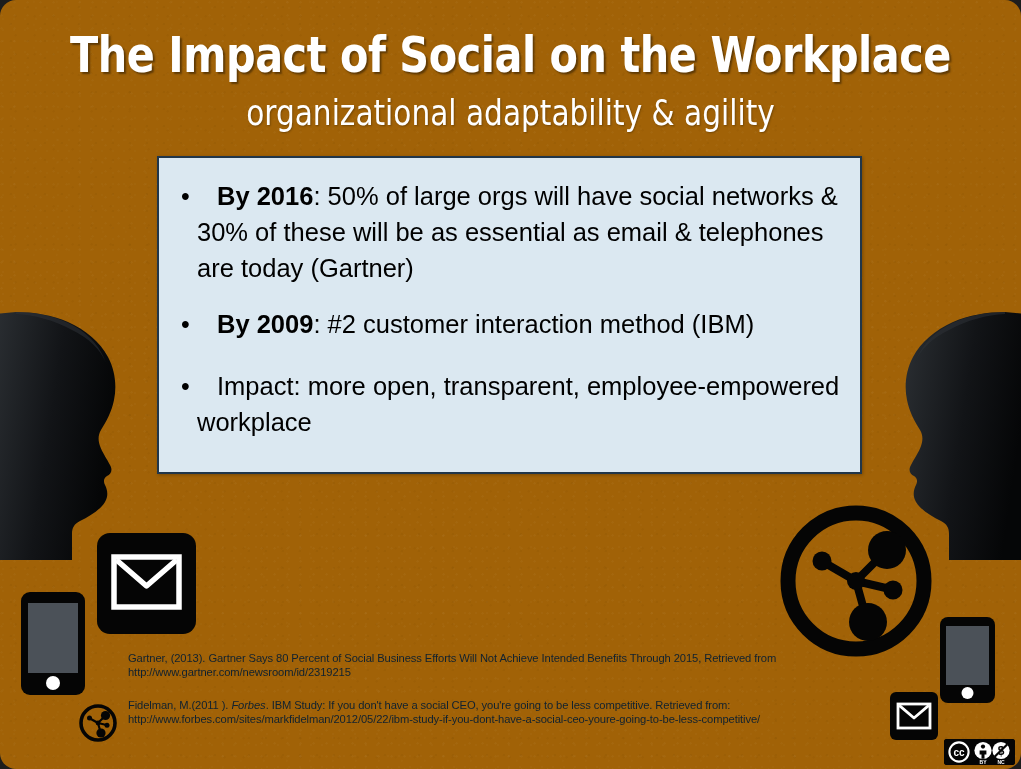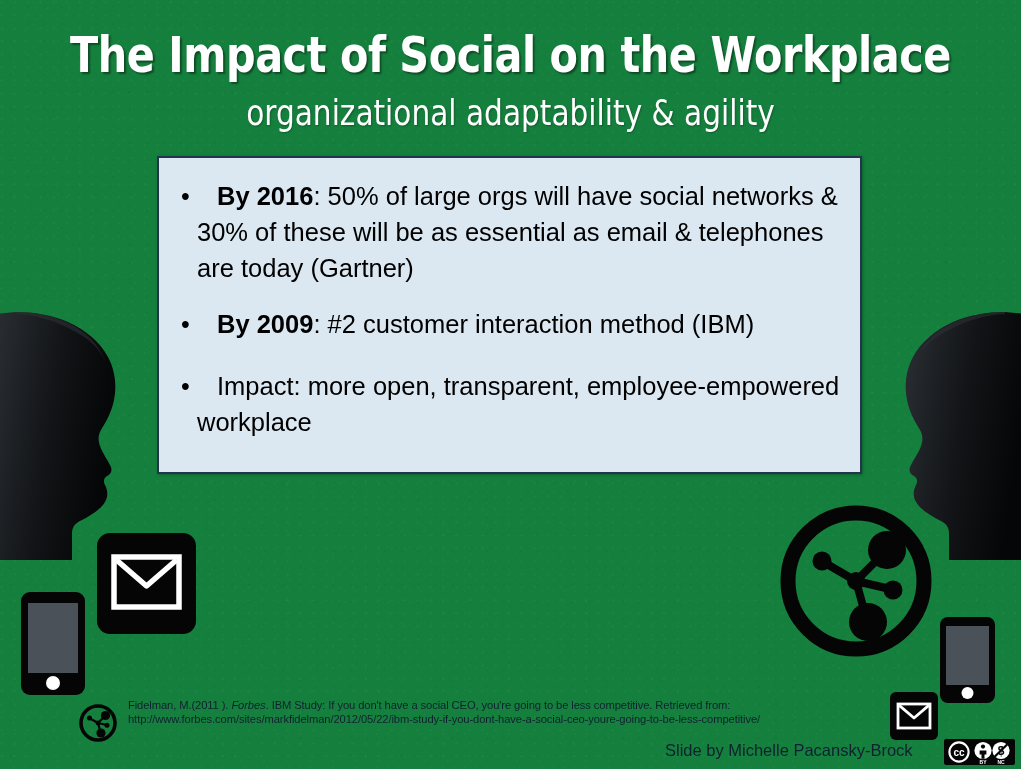--- a/index.html
+++ b/index.html
@@ -12,8 +12,9 @@
     width: 1021px;
     height: 769px;
     overflow: hidden;
-    background-color: #15803d;
+    background-color: #a16207;
     font-family: "Liberation Sans", sans-serif;
+    border-radius: 16px;
   }
   
   #slide::before {

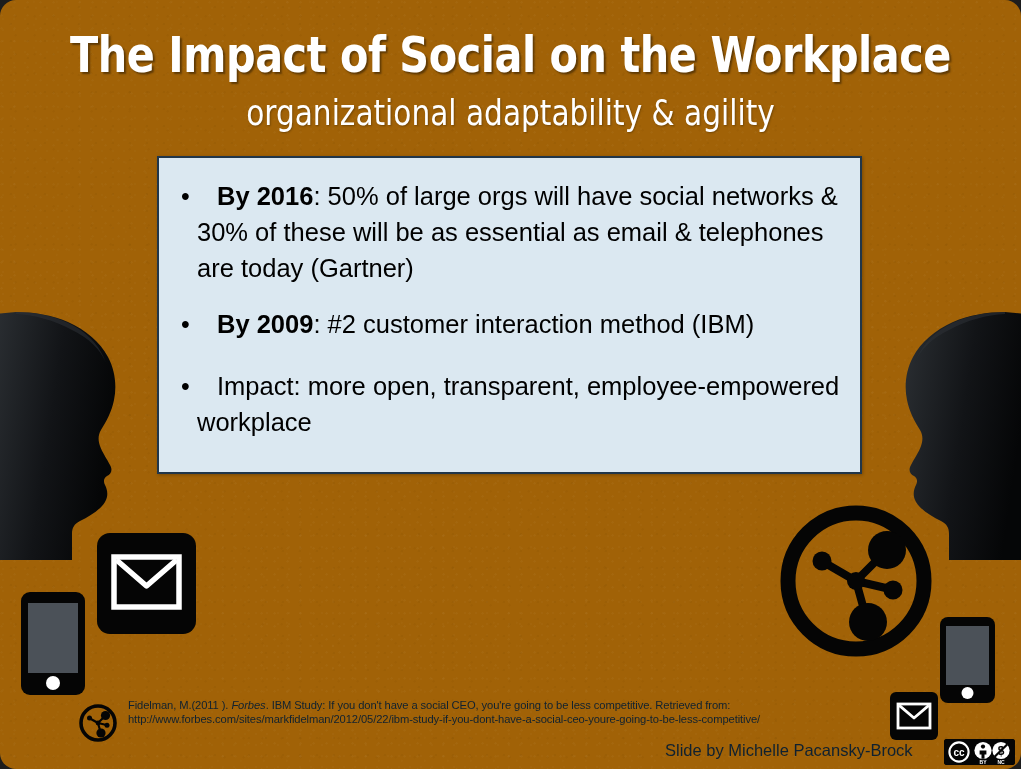--- a/index.html
+++ b/index.html
@@ -310,6 +310,7 @@
     </svg>
   </div>
 
+  <div class="citation" id="cite1">Gartner, (2013). Gartner Says 80 Percent of Social Business Efforts Will Not Achieve Intended Benefits Through 2015, Retrieved from http://www.gartner.com/newsroom/id/2319215</div>
 
   <div class="citation" id="cite2"><span>Fidelman, M.(2011 ). </span><span class="ital">Forbes</span><span>. IBM Study: If you don't have a social CEO, you're going to be less competitive. Retrieved from: http://www.forbes.com/sites/markfidelman/2012/05/22/ibm-study-if-you-dont-have-a-social-ceo-youre-going-to-be-less-competitive/</span></div>
 

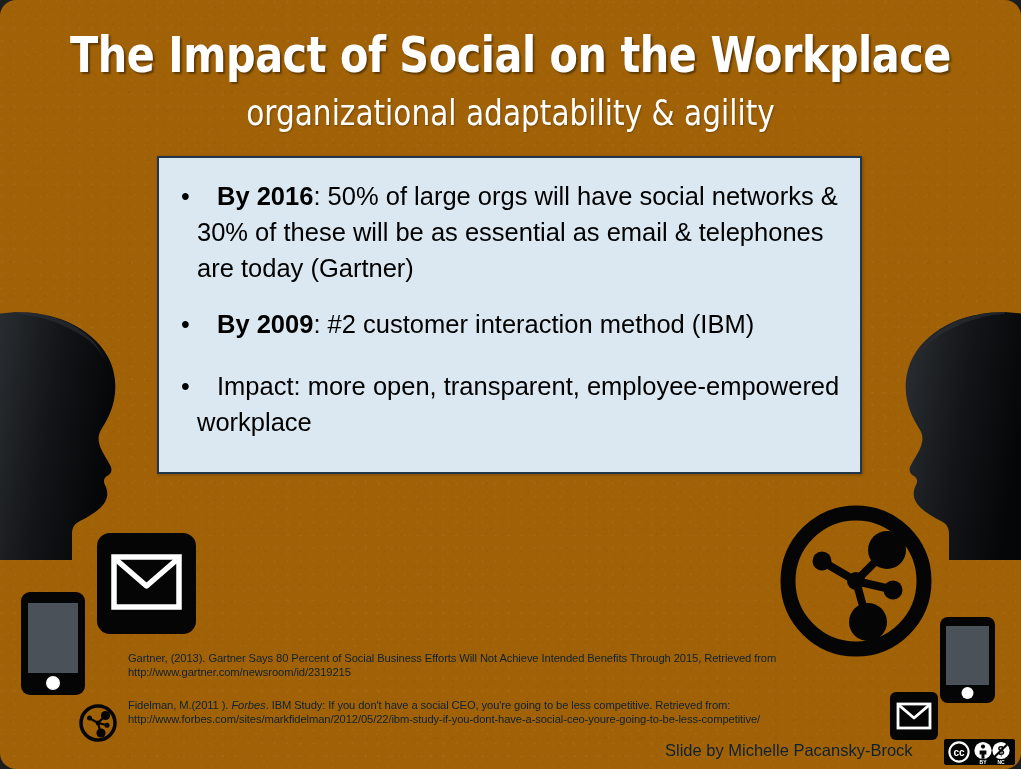--- a/index.html
+++ b/index.html
@@ -314,7 +314,6 @@
 
   <div class="citation" id="cite2"><span>Fidelman, M.(2011 ). </span><span class="ital">Forbes</span><span>. IBM Study: If you don't have a social CEO, you're going to be less competitive. Retrieved from: http://www.forbes.com/sites/markfidelman/2012/05/22/ibm-study-if-you-dont-have-a-social-ceo-youre-going-to-be-less-competitive/</span></div>
 
-  <div id="attribution">Slide by Michelle Pacansky-Brock</div>
 
   <div id="cc-badge">
     <svg width="71" height="26" viewBox="0 0 71 26" aria-hidden="true">

